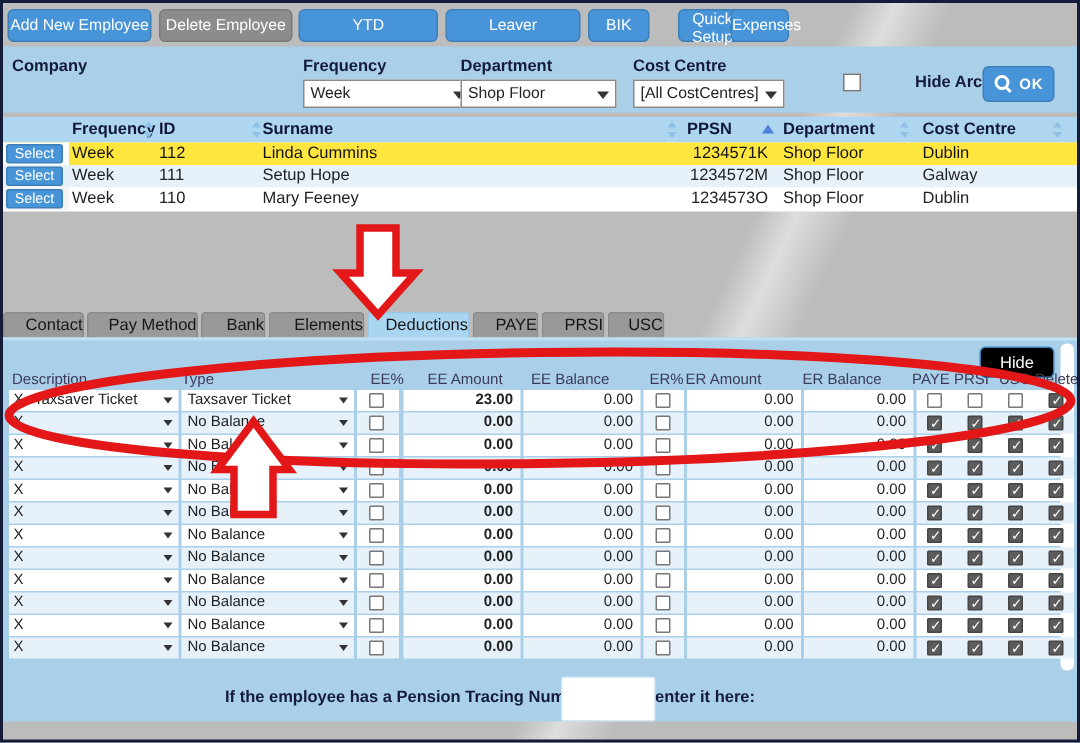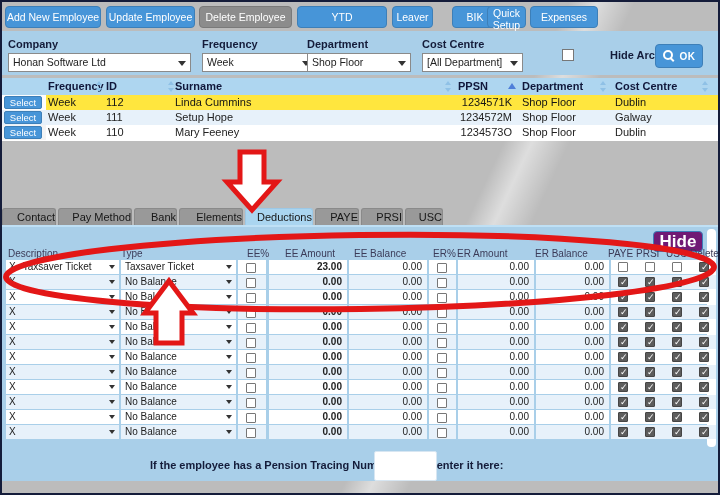--- a/index.html
+++ b/index.html
@@ -114,7 +114,6 @@
 
   <div class="toolbar">
     <button class="tb-btn">Add New Employee</button>
-      <button class="tb-btn alt">Update Employee</button>
       <button class="tb-btn active">Delete Employee</button>
       <button class="tb-btn">YTD</button>
       <button class="tb-btn alt">Leaver</button>

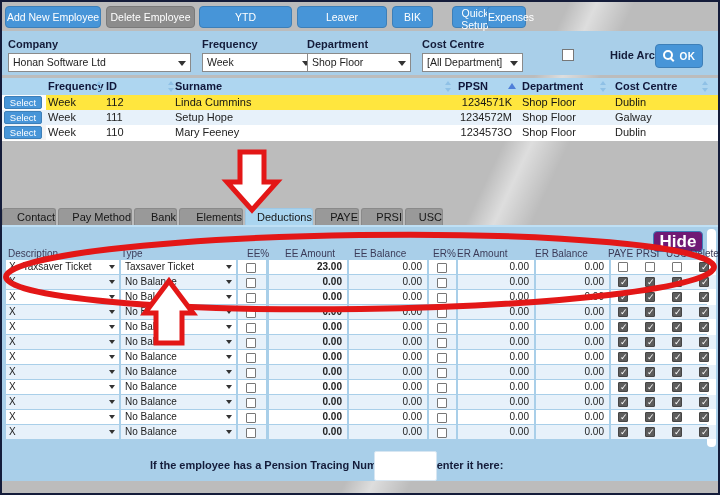--- a/index.html
+++ b/index.html
@@ -128,7 +128,6 @@
     <span class="f-label" style="left:305px">Department</span>
     <span class="f-label" style="left:420px">Cost Centre</span>
 
-    <div class="f-select" style="left:6px;width:183px"><span>Honan Software Ltd</span><span class="chev-dn"></span></div>
     <div class="f-select" style="left:200px;width:113px"><span>Week</span><span class="chev-dn"></span></div>
     <div class="f-select" style="left:305px;width:104px"><span>Shop Floor</span><span class="chev-dn"></span></div>
     <div class="f-select" style="left:420px;width:101px"><span>[All Department]</span><span class="chev-dn"></span></div>

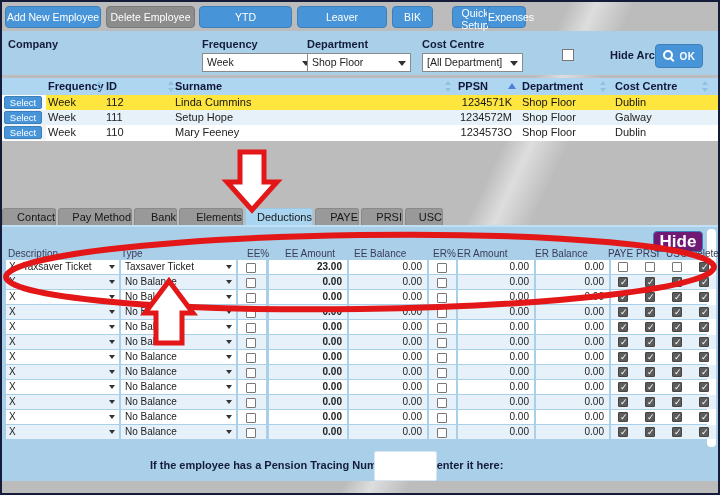--- a/index.html
+++ b/index.html
@@ -130,7 +130,7 @@
 
     <div class="f-select" style="left:200px;width:113px"><span>Week</span><span class="chev-dn"></span></div>
     <div class="f-select" style="left:305px;width:104px"><span>Shop Floor</span><span class="chev-dn"></span></div>
-    <div class="f-select" style="left:420px;width:101px"><span>[All Department]</span><span class="chev-dn"></span></div>
+    <div class="f-select" style="left:420px;width:101px"><span>[All CostCentres]</span><span class="chev-dn"></span></div>
 
     <div class="hide-arch">
       <span class="box"></span>

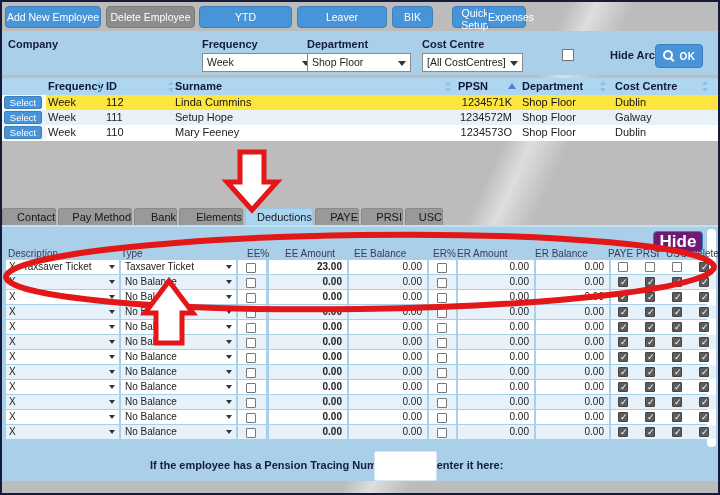--- a/index.html
+++ b/index.html
@@ -71,8 +71,8 @@
 
   
   .panel { position:absolute; left:0; top:223px; width:716px; height:256px; background:#a9cfe9; border-top:2px solid #bfe0f5; }
-  .hide-btn { position:absolute; left:651px; top:4px; width:50px; height:21px; background:#701a75; border:1px solid #3d7fb8;
-              border-radius:4px; color:#fff; font-size:17px; font-weight:bold; cursor:pointer; font-family:"Liberation Sans",sans-serif; }
+  .hide-btn { position:absolute; left:651px; top:4px; width:50px; height:21px; background:#000000; border:1px solid #3d7fb8;
+              border-radius:4px; color:#fff; font-size:11px; font-weight:normal; cursor:pointer; font-family:"Liberation Sans",sans-serif; }
   .vscroll { position:absolute; left:705px; top:2px; width:9px; height:218px; background:#fff; border-radius:4px; cursor:pointer; }
   .dh { position:absolute; top:21px; font-size:10px; color:#3b3b58; }
   .dh.c-desc{left:6px} .dh.c-type{left:119px} .dh.c-eepct{left:245px} .dh.c-eeamt{left:283px}

